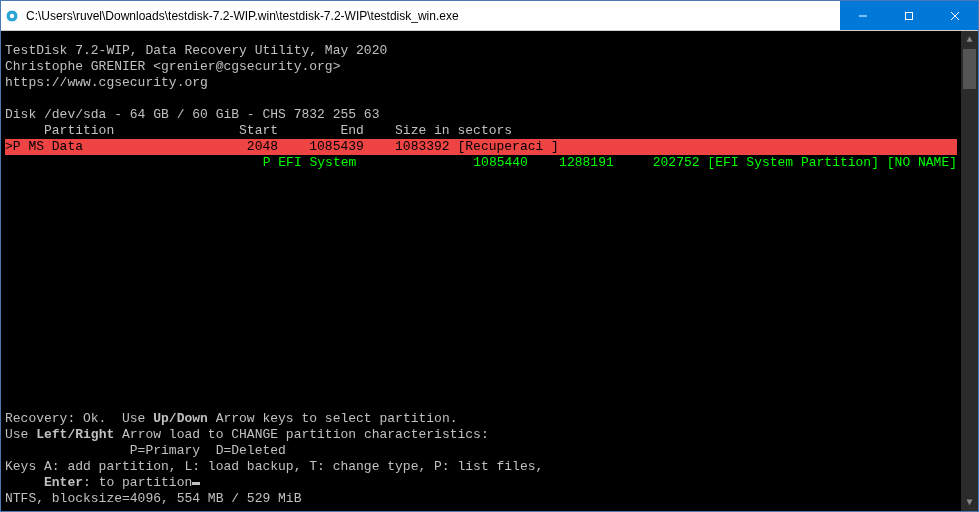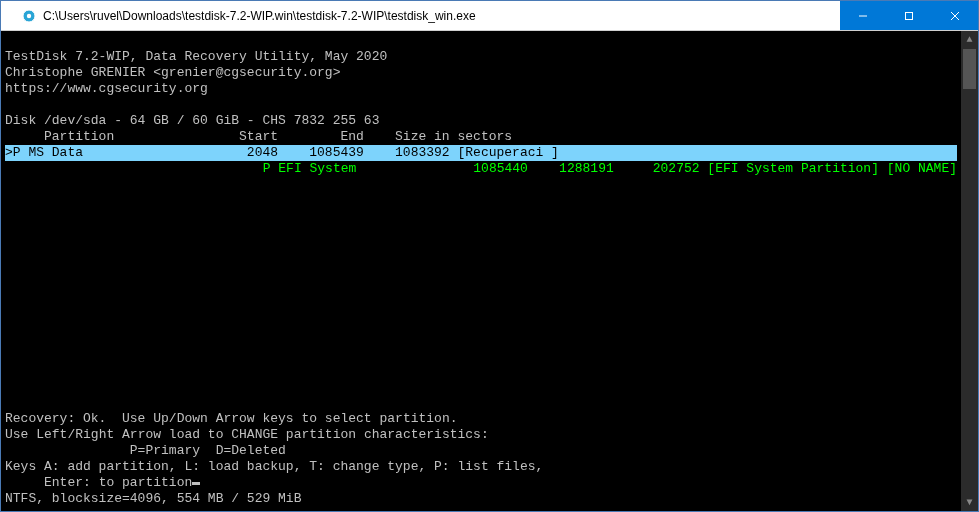--- a/index.html
+++ b/index.html
@@ -23,7 +23,7 @@
     background: #fff;
     display: flex;
     align-items: center;
-    padding-left: 20px;
+    padding-left: 3px;
     border-bottom: 1px solid #d0d0d0;
   }
   .titlebar .app-icon {

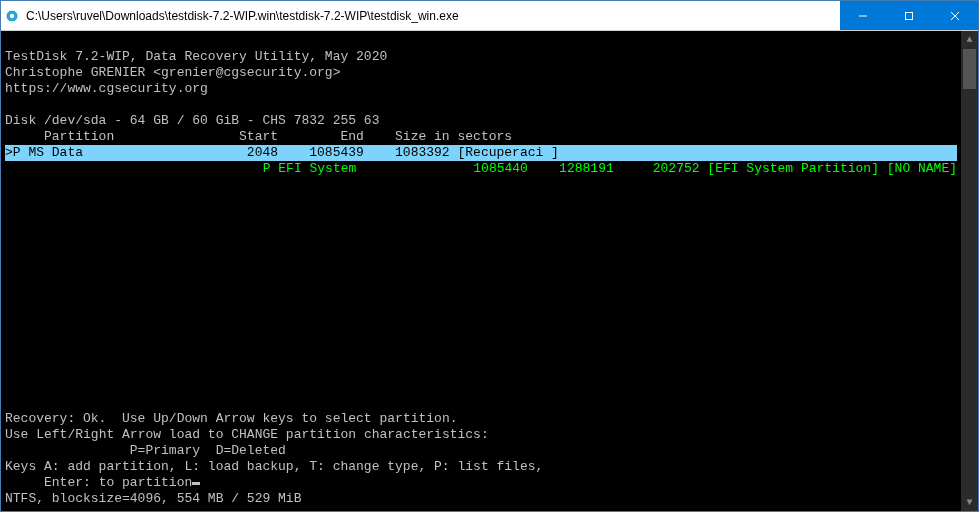--- a/index.html
+++ b/index.html
@@ -59,7 +59,7 @@
     color: #c0c0c0;
     font-size: 13px;
     line-height: 16px;
-    padding: 18px 4px;
+    padding: 12px 4px;
     white-space: pre;
     font-family: Consolas, 'Courier New', monospace;
     position: relative;

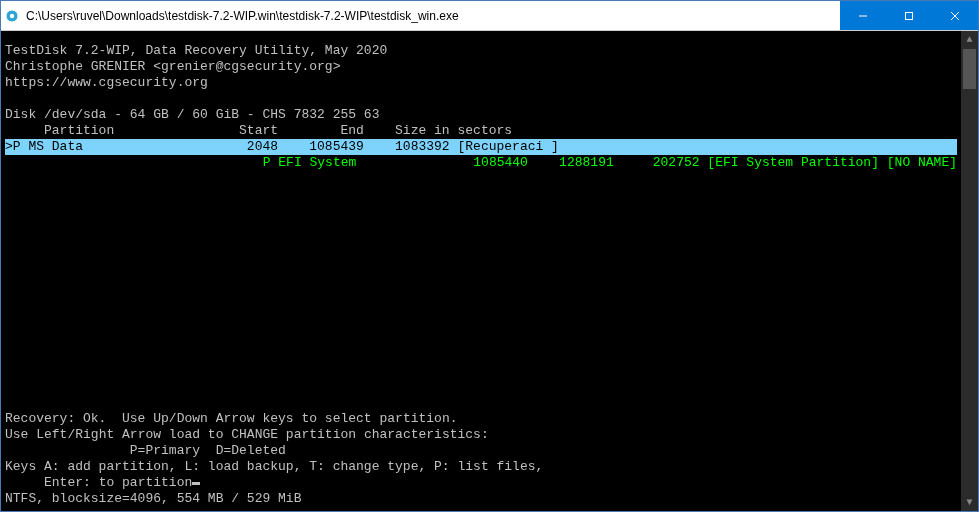--- a/index.html
+++ b/index.html
@@ -89,7 +89,7 @@
 
   .partition-row { display: block; }
   .partition-row.selected {
-    background: #7dd3fc;
+    background: #ef4444;
     color: #000;
   }
   .partition-row.green-text { color: #00ff00; text-align: right; }

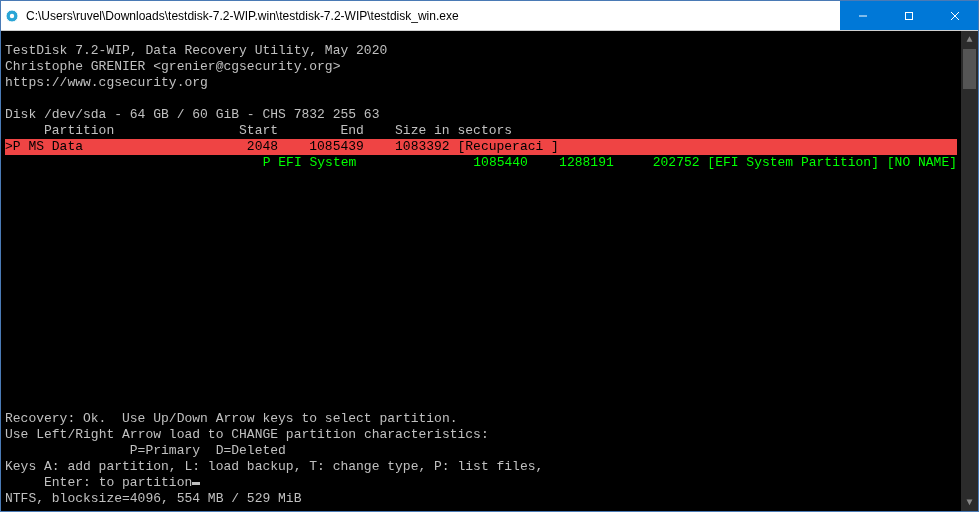--- a/index.html
+++ b/index.html
@@ -109,7 +109,7 @@
     position: relative;
     top: -1px;
   }
-  b { font-weight: normal; }
+  b { font-weight: bold; }
 </style>
 </head>
 <body>

